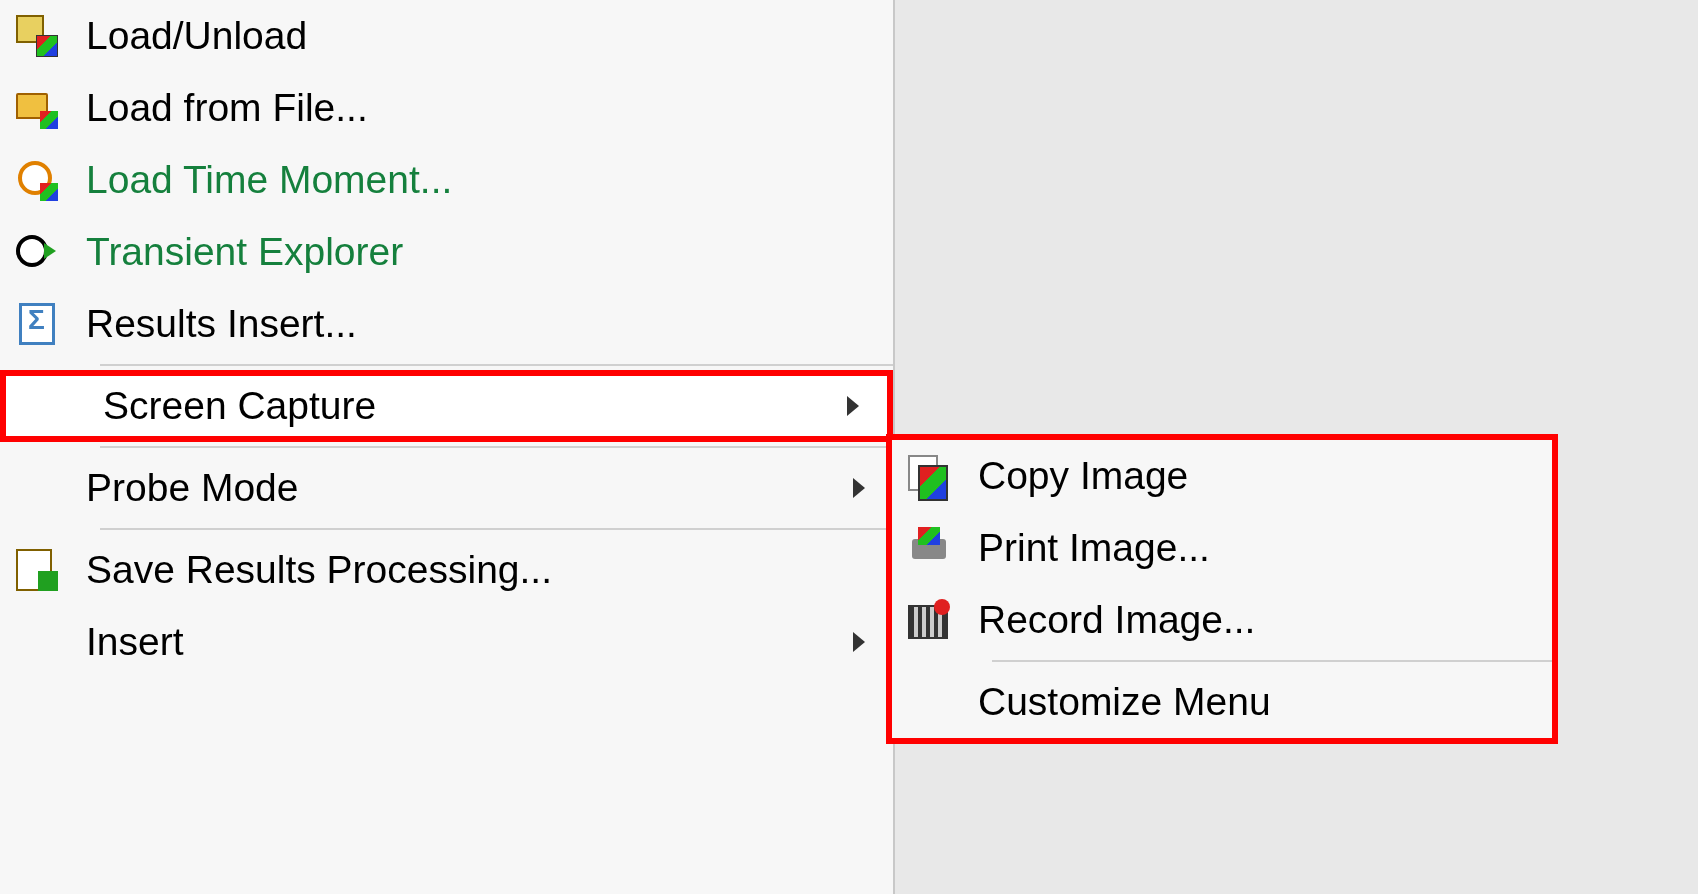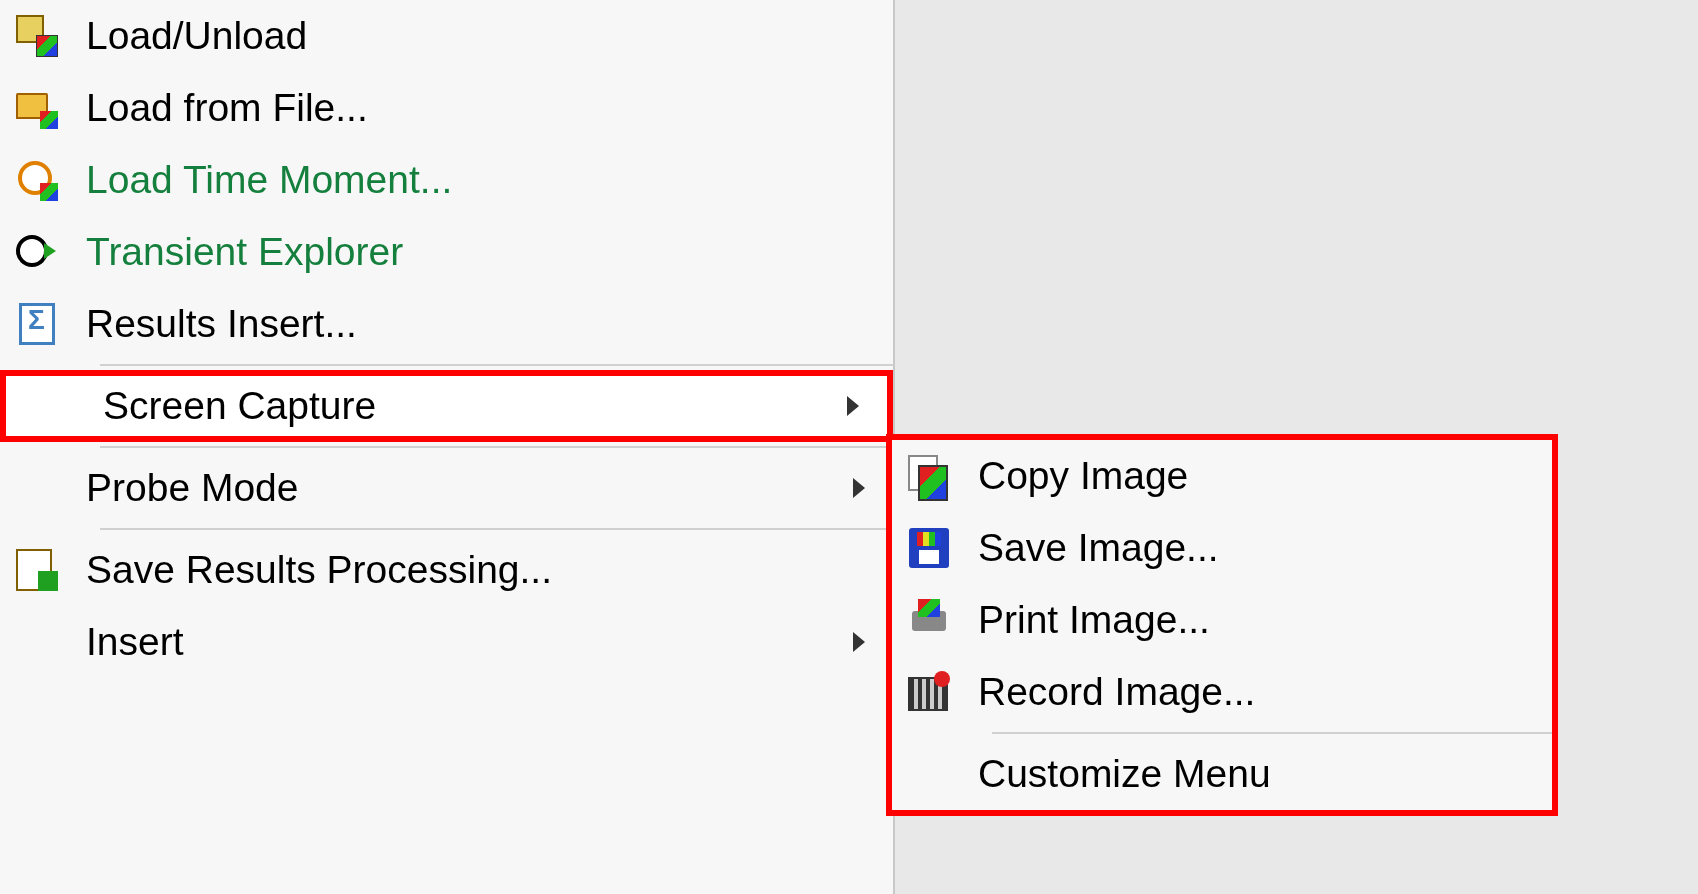--- a/index.html
+++ b/index.html
@@ -251,12 +251,6 @@
     <div class="label">Copy Image</div>
   </div>
 
-  <div class="menu-item">
-    <div class="icon-slot">
-        <div class="icon-box ico-saveimg"></div>
-      </div>
-    <div class="label">Save Image...</div>
-  </div>
 
   <div class="menu-item">
     <div class="icon-slot">

